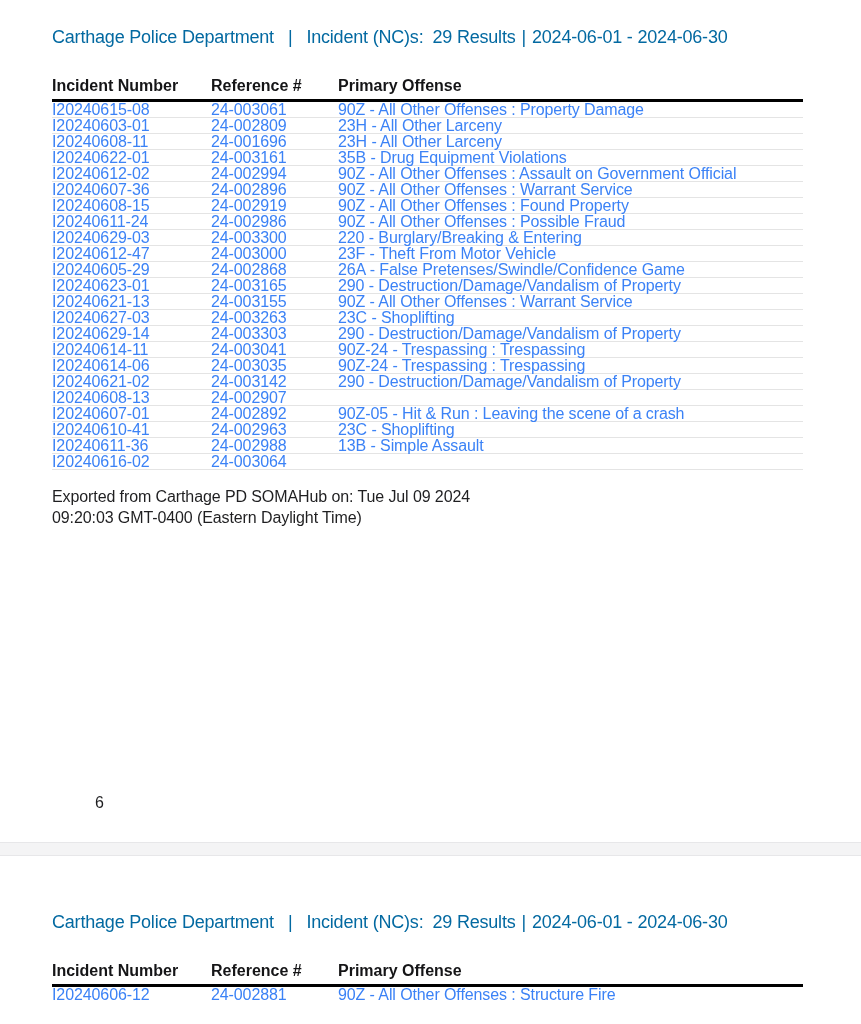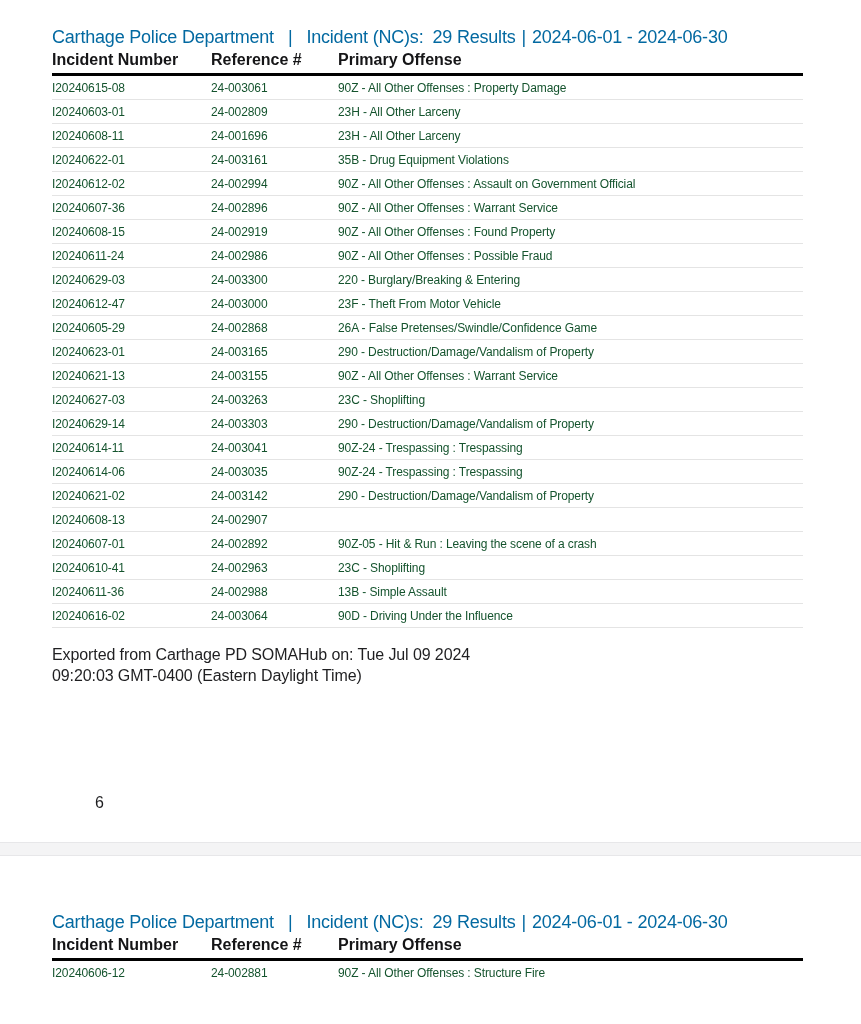--- a/index.html
+++ b/index.html
@@ -37,7 +37,7 @@
   .title-count { margin-left: 9px; }
   .title-pipe-narrow { margin: 0 6px; }
 
-  .report-table { width: 751px; margin-top: 3px; }
+  .report-table { width: 751px; margin-top: 29px; }
 
   .thead {
     display: grid;

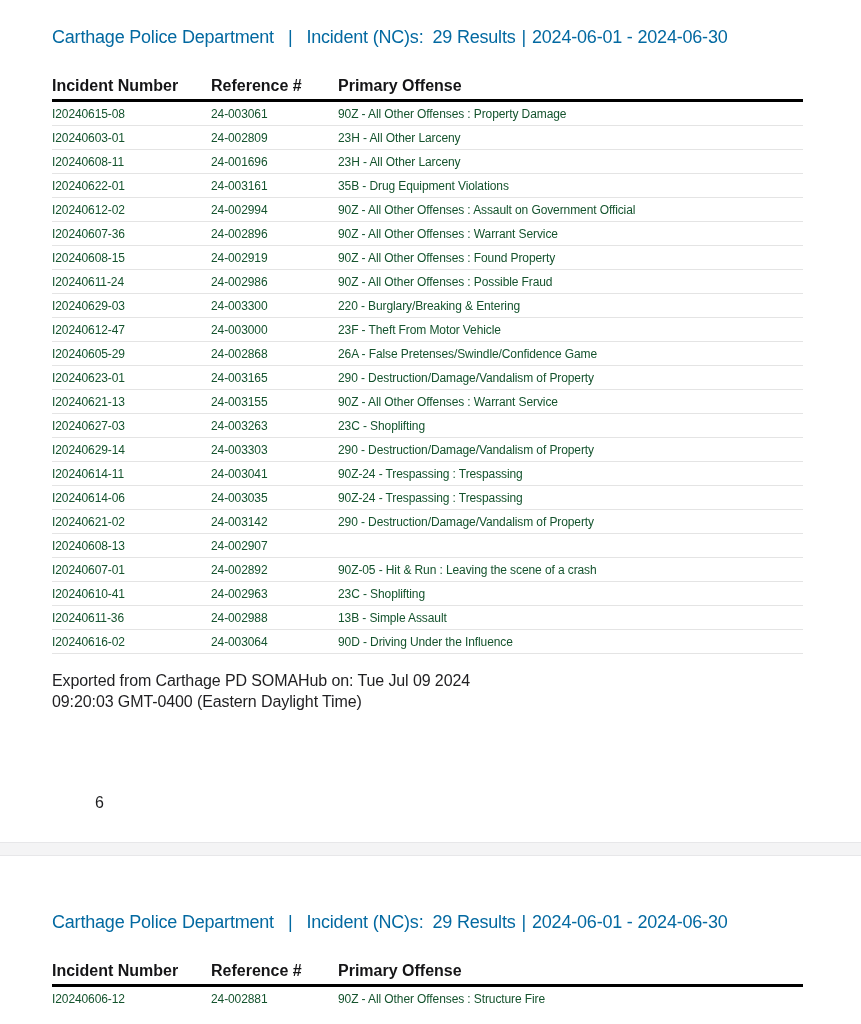--- a/index.html
+++ b/index.html
@@ -53,12 +53,12 @@
   .trow {
     display: grid;
     grid-template-columns: 159px 127px 1fr;
-    height: 24px;
+    height: 16px;
     align-items: center;
     border-bottom: 1px solid #e4e4e4;
-    font-size: 12px;
+    font-size: 16px;
     letter-spacing: -0.1px;
-    color: #14532d;
+    color: #3b82f6;
   }
   .sheet-2 .trow { border-bottom: none; }
   .td { white-space: nowrap; overflow: hidden; }

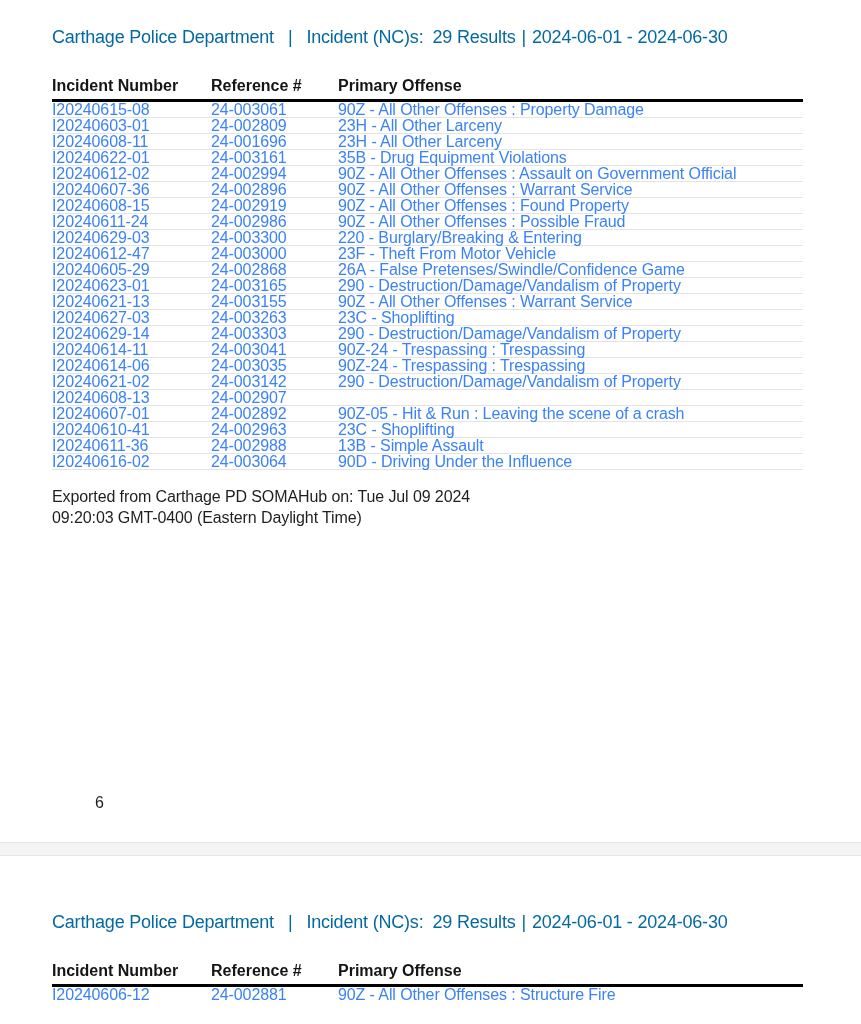--- a/index.html
+++ b/index.html
@@ -239,7 +239,6 @@
           <div class="trow">
             <span class="td">I20240616-02</span>
             <span class="td">24-003064</span>
-            <span class="td">90D - Driving Under the Influence</span>
           </div>
         </div>
     </div>

